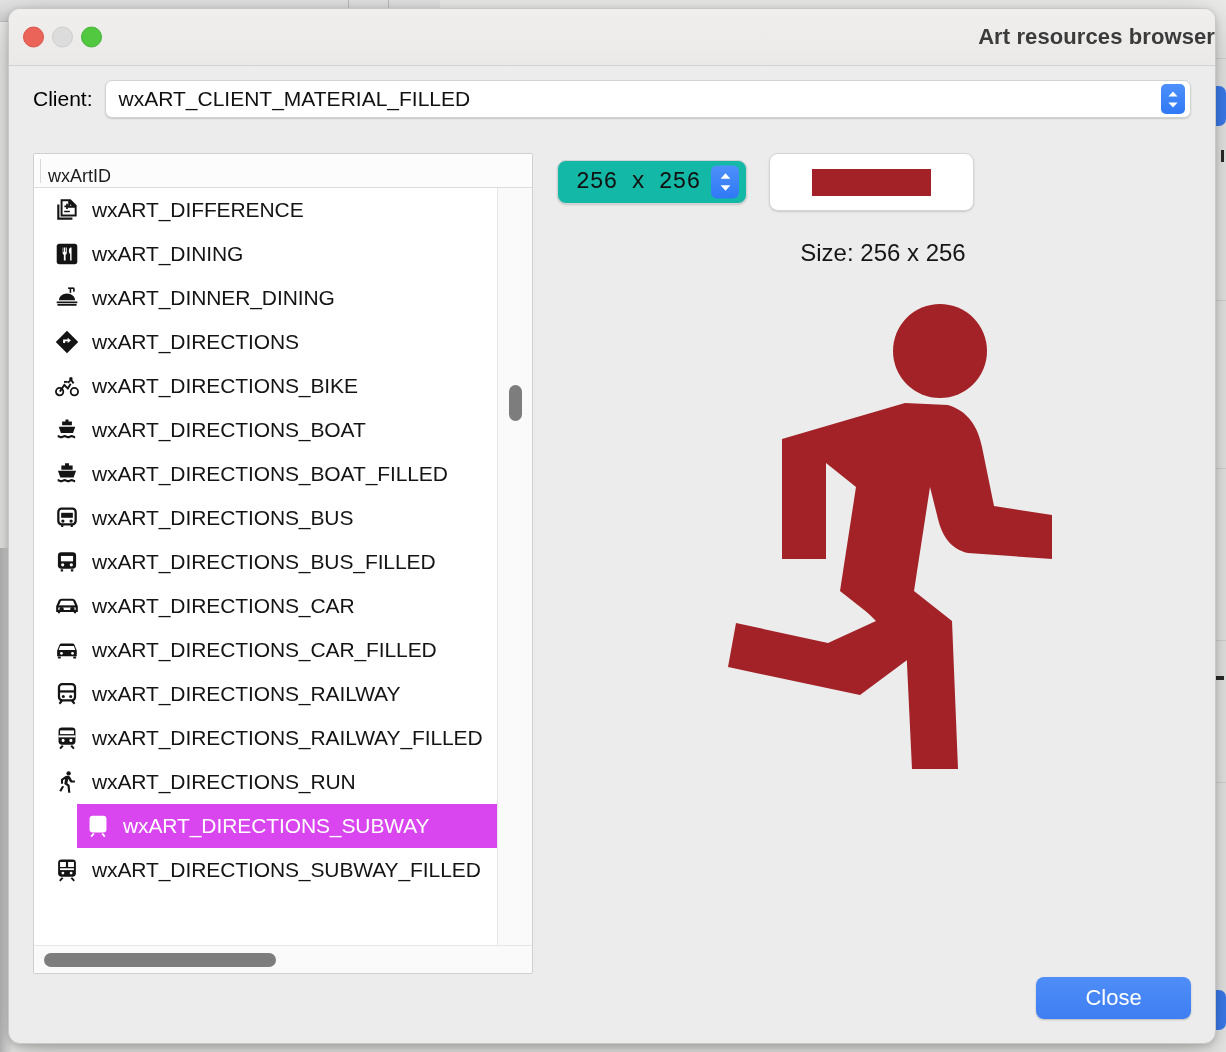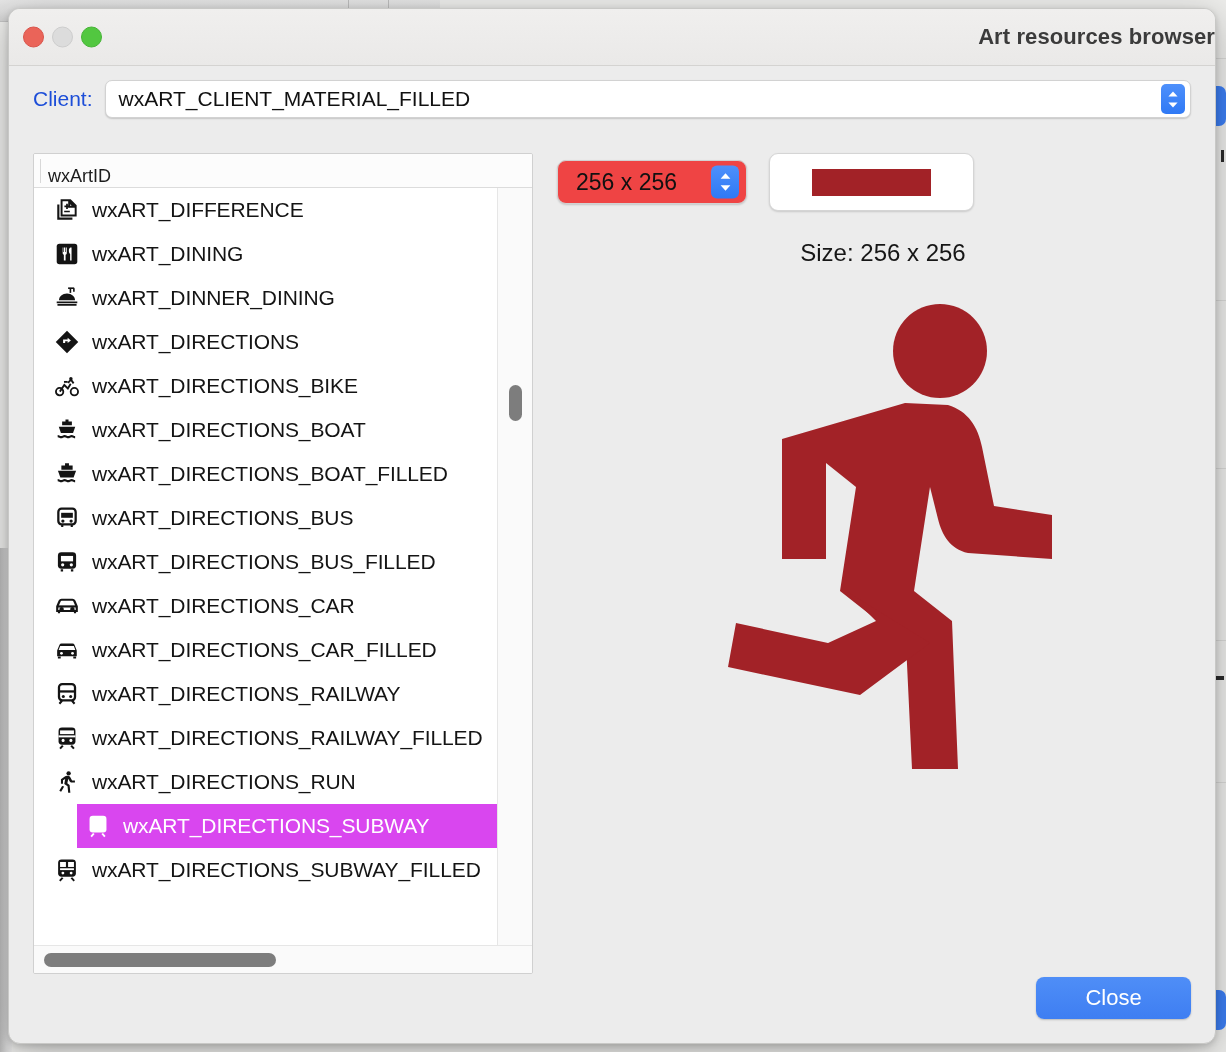--- a/index.html
+++ b/index.html
@@ -79,7 +79,7 @@
     display: flex; align-items: center;
     padding: 0 24px;
   }
-  #client-label { font-size: 21px; color: #1d4ed8; margin-right: 12px; }
+  #client-label { font-size: 21px; color: #000000; margin-right: 12px; }
   #client-combo {
     position: relative;
     flex: 1; height: 38px;

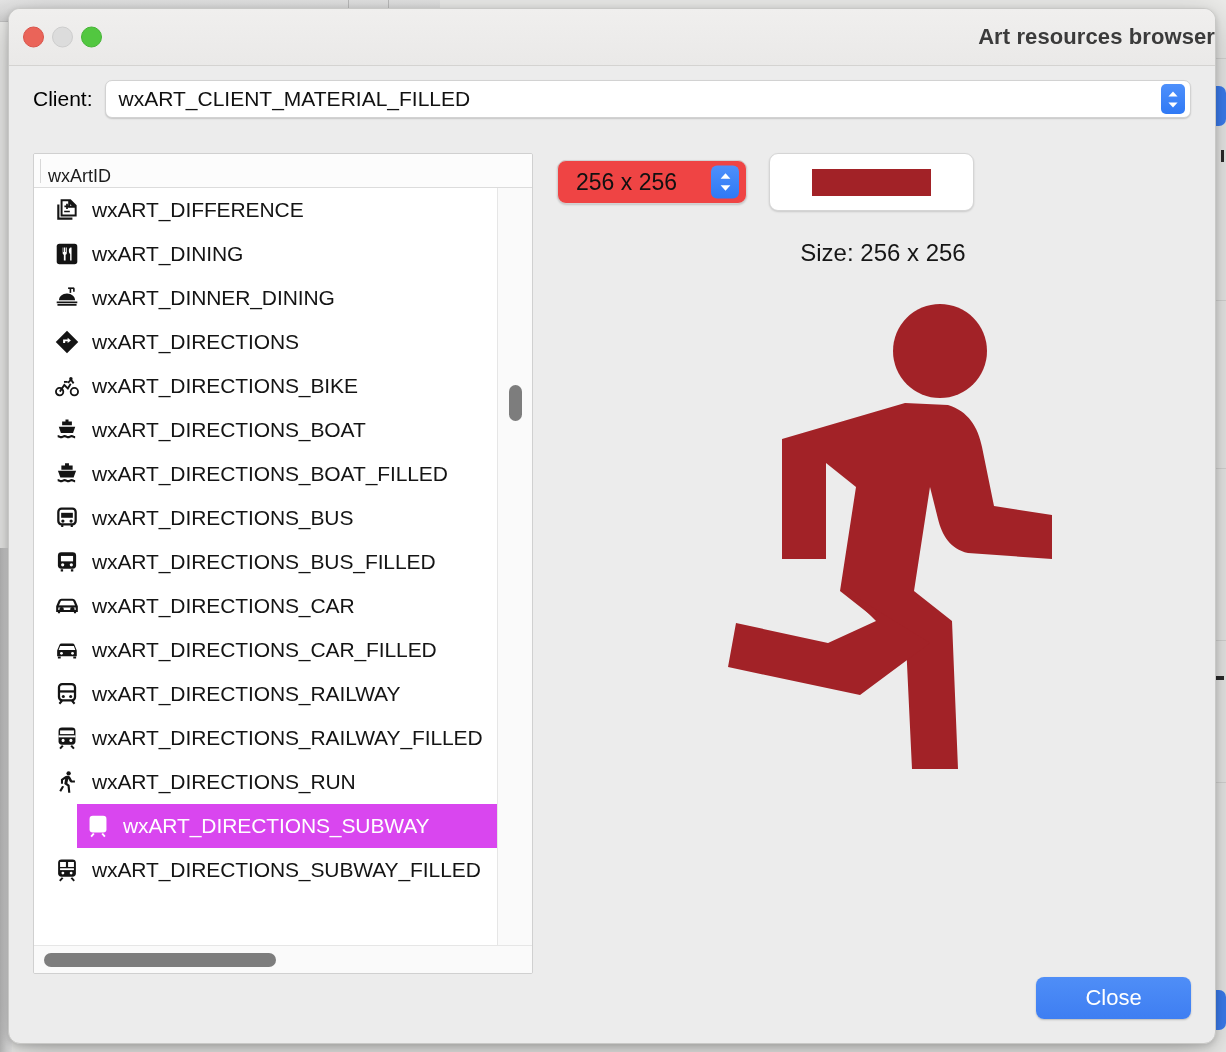--- a/index.html
+++ b/index.html
@@ -186,10 +186,10 @@
   #size-combo {
     position: relative;
     width: 190px; height: 44px;
-    background: #ef4444; border-radius: 9px;
+    background: #14b8a6; border-radius: 9px;
     border: .5px solid #d2d2d2;
     box-shadow: 0 1px 2px rgba(0,0,0,.17);
-    display: flex; align-items: center; padding-left: 18px;
+    display: flex; align-items: center; padding-left: 18px; font-family: Liberation Mono, monospace;
   }
   #size-value { font-size: 23px; color: #111; }
   #size-combo .stepper { right: 7px; width: 28px; height: 33px; border-radius: 6px; }

